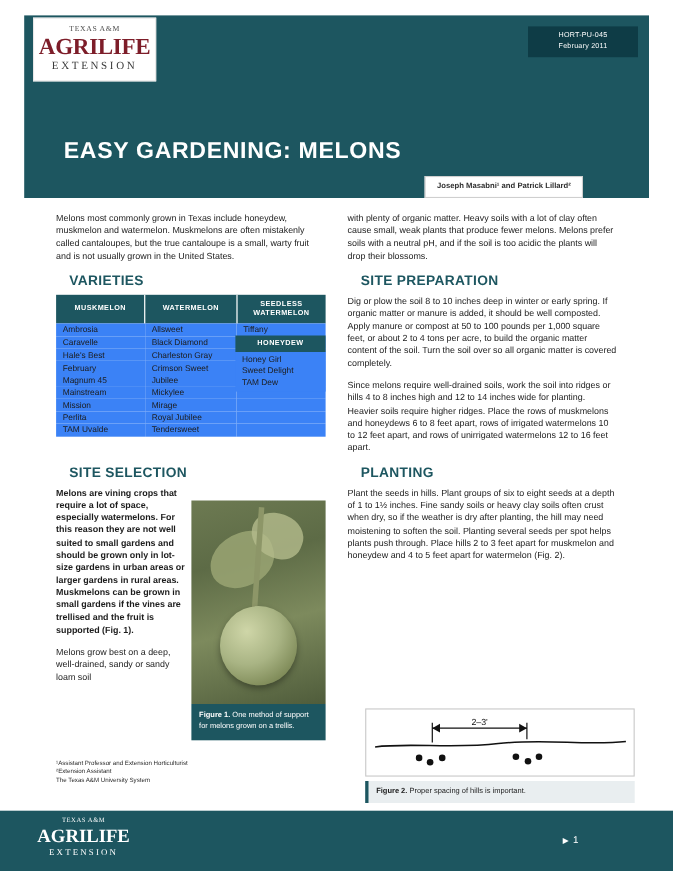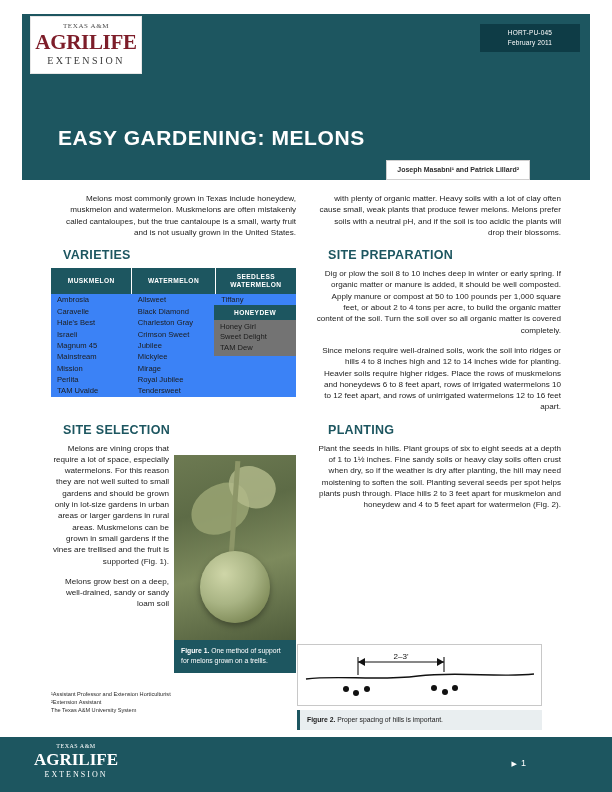--- a/index.html
+++ b/index.html
@@ -115,7 +115,7 @@
     font-size: 8.1px;
     line-height: 11.3px;
     color: #1c1c1c;
-    text-align: right;
+    text-align: left;
   }
   h2.sec {
     margin: 10px 0 6px 12px;

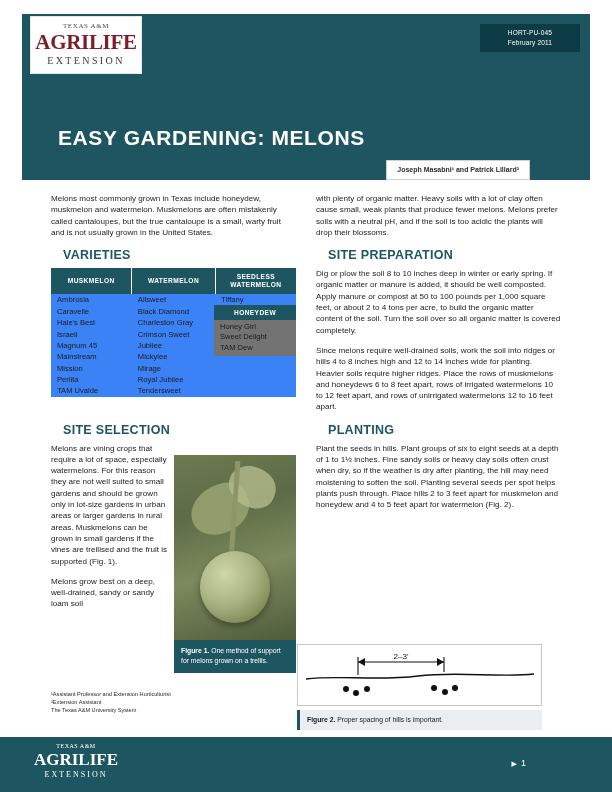--- a/index.html
+++ b/index.html
@@ -160,7 +160,7 @@
     padding: 4px 2px;
   }
   .honeybox {
-    background: #737373;
+    background: #3b82f6;
     font-size: 7.6px;
     padding: 2px 2px 3px 6px;
     color: #1c1c1c;

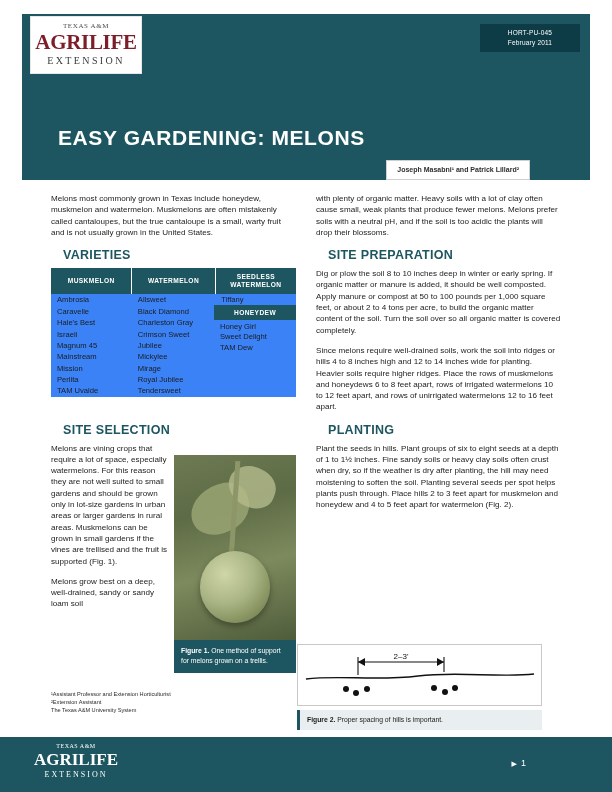--- a/index.html
+++ b/index.html
@@ -346,7 +346,7 @@
           <td></td>
         </tr>
         <tr>
-          <td>Israeli</td>
+          <td>February</td>
           <td>Crimson Sweet</td>
           <td></td>
         </tr>

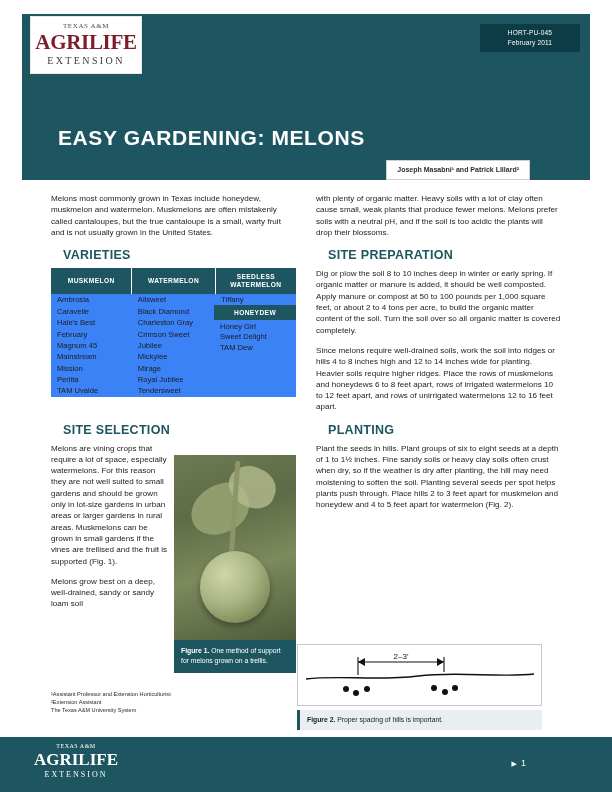--- a/index.html
+++ b/index.html
@@ -390,7 +390,7 @@
     </div>
 
     <h2 class="sec" style="margin-top:26px;">SITE SELECTION</h2>
-    <p class="body" style="width:118px;">Melons are vining crops that require a lot of space, especially watermelons. For this reason they are not well suited to small gardens and should be grown only in lot-size gardens in urban areas or larger gardens in rural areas. Muskmelons can be grown in small gardens if the vines are trellised and the fruit is supported (Fig. 1).</p>
+    <p class="body" style="width:118px;font-weight:bold;">Melons are vining crops that require a lot of space, especially watermelons. For this reason they are not well suited to small gardens and should be grown only in lot-size gardens in urban areas or larger gardens in rural areas. Muskmelons can be grown in small gardens if the vines are trellised and the fruit is supported (Fig. 1).</p>
     <p class="body" style="width:118px;">Melons grow best on a deep, well-drained, sandy or sandy loam soil</p>
   </div>
 

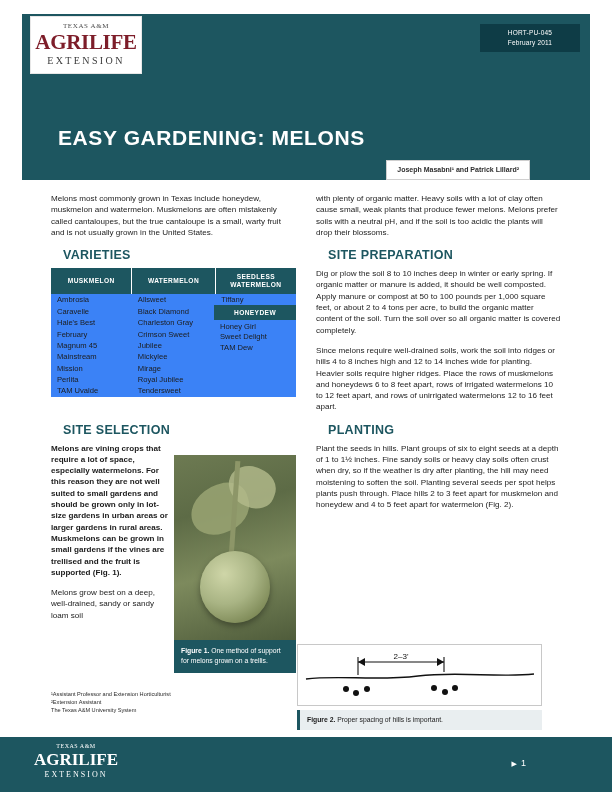--- a/index.html
+++ b/index.html
@@ -223,7 +223,7 @@
   
   .fig2 {
     position: absolute;
-    left: 297px; top: 644px;
+    left: 332px; top: 644px;
     width: 245px;
   }
   .fig2 .draw {

